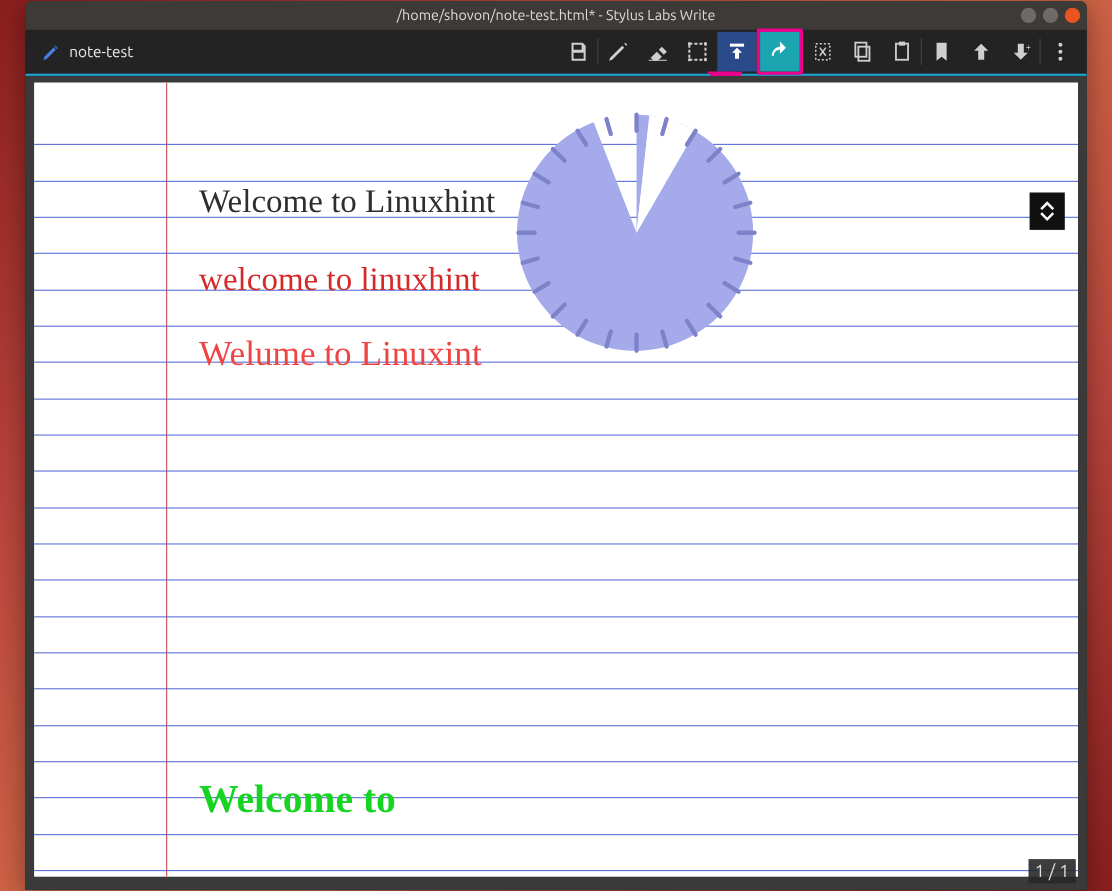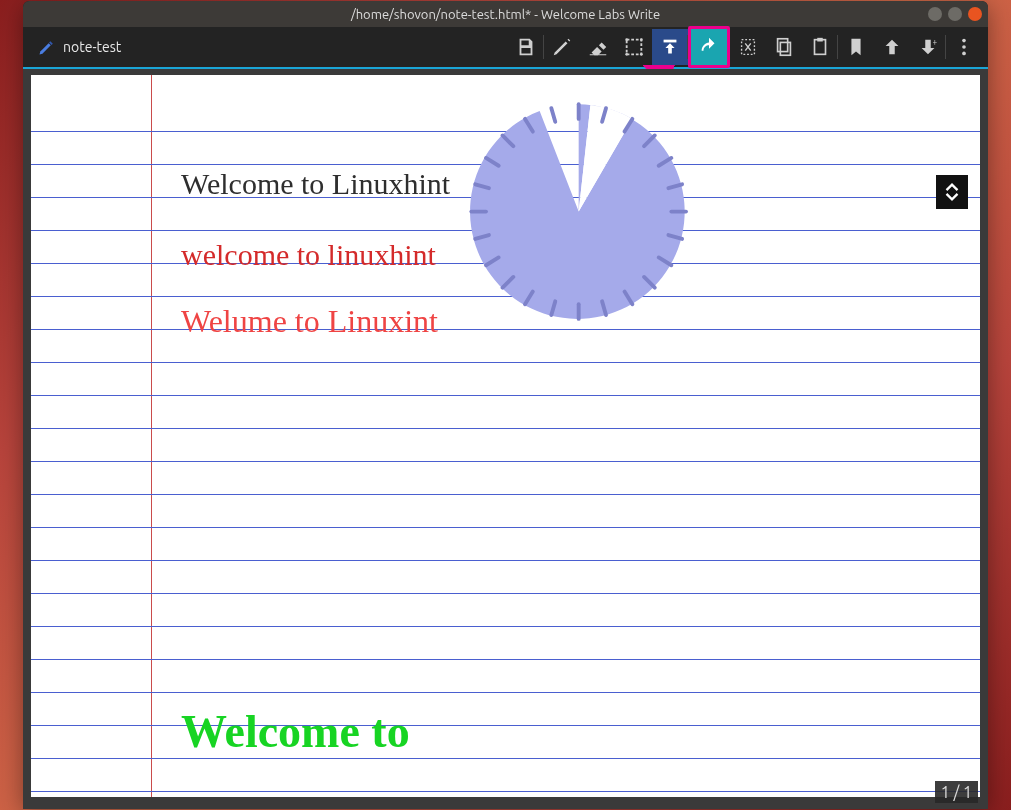--- a/index.html
+++ b/index.html
@@ -174,7 +174,7 @@
 <div class="window">
 
   <div class="titlebar">
-    <span>/home/shovon/note-test.html* - Welcome Labs Write</span>
+    <span>/home/shovon/note-test.html* - Stylus Labs Write</span>
     <div class="titlebar-controls">
       <span class="tb-btn tb-min"></span>
       <span class="tb-btn tb-max"></span>

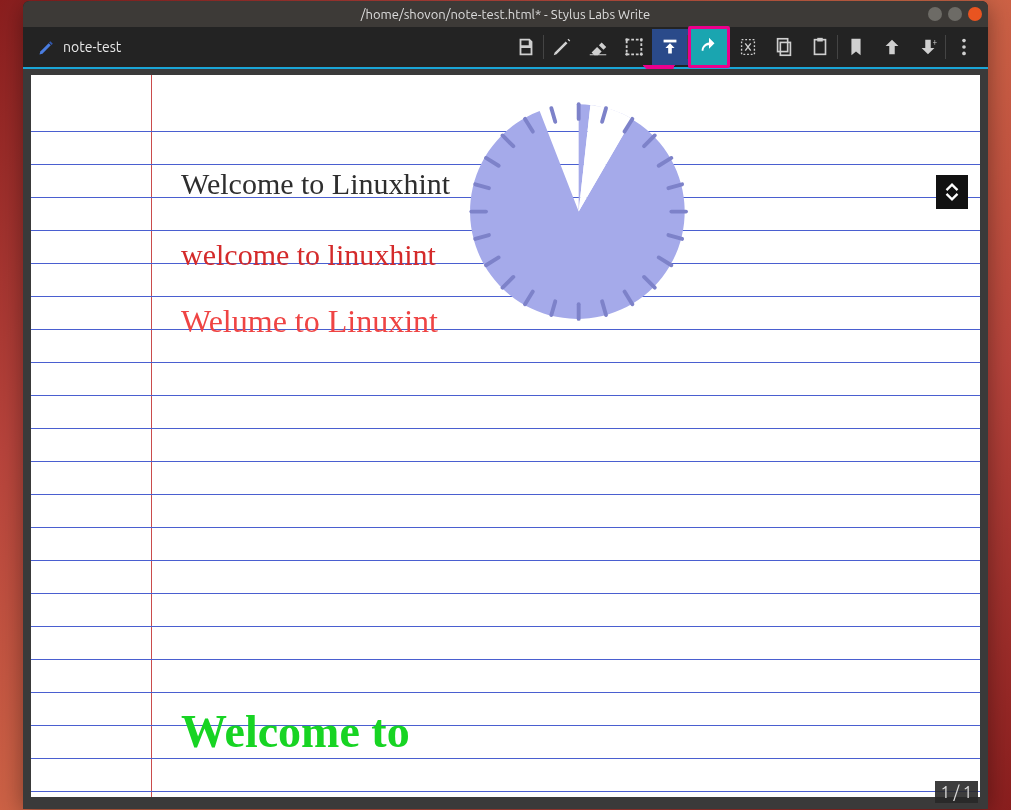--- a/index.html
+++ b/index.html
@@ -341,7 +341,7 @@
       <div class="hw-line" style="left:150px; top:92px; font-size:30px; color:#2e2e2e;">Welcome to Linuxhint</div>
       <div class="hw-line" style="left:150px; top:163px; font-size:30px; color:#d42a2a;">welcome to linuxhint</div>
       <div class="hw-line" style="left:150px; top:228px; font-size:32px; color:#ef4444;">Welume to Linuxint</div>
-      <div class="hw-line" style="left:150px; top:630px; font-size:46px; color:#17d423; font-weight:bold;">Welcome to</div>
+      <div class="hw-line" style="left:150px; top:630px; font-size:36px; color:#17d423; font-weight:bold;">Welcome to</div>
 
       <div class="scroll-widget">
         <svg viewBox="0 0 24 24">

